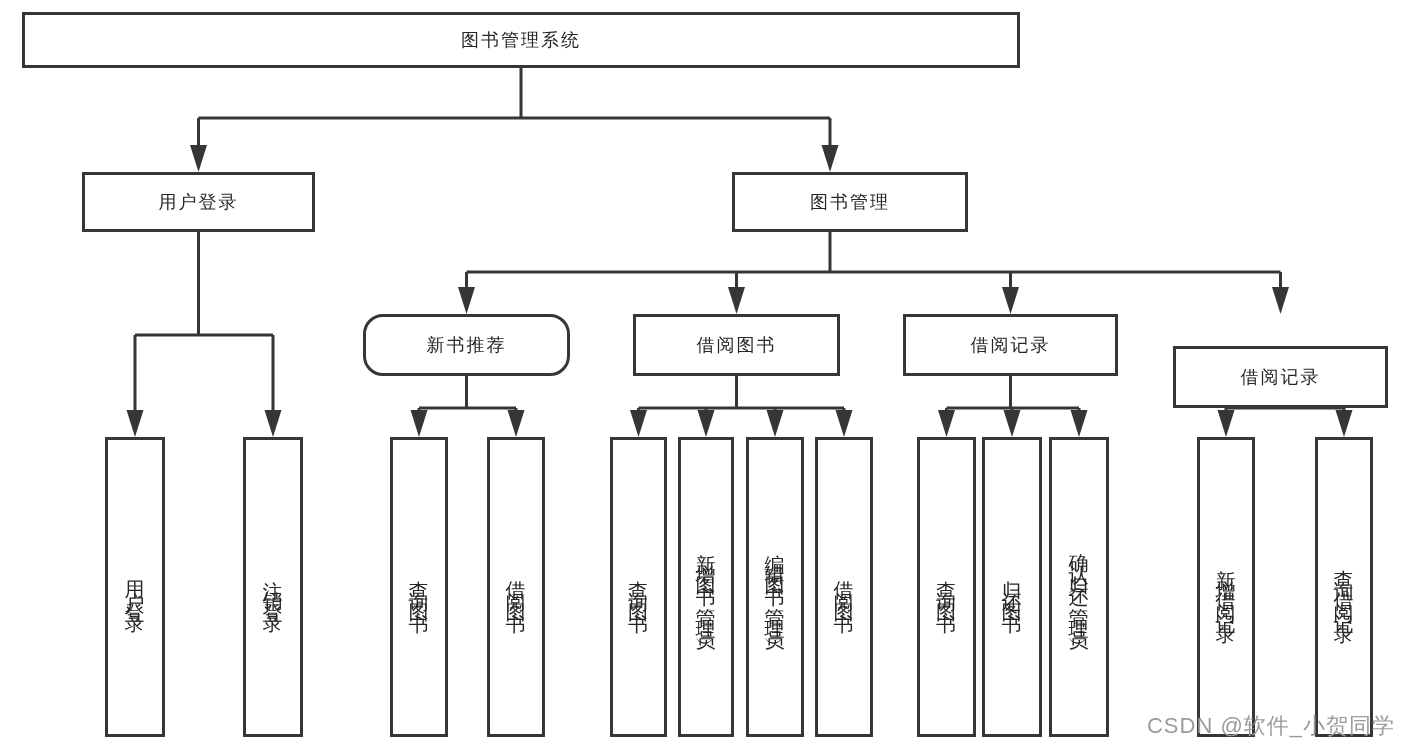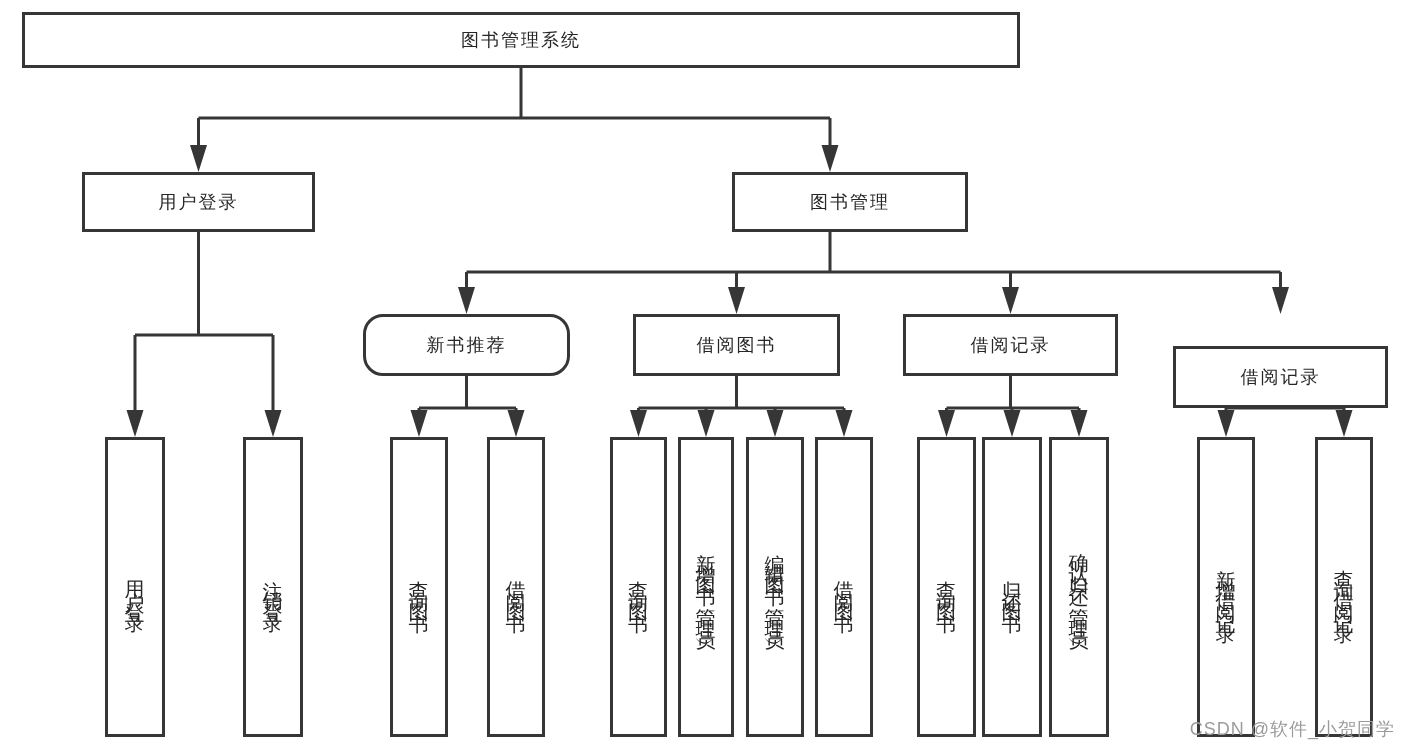--- a/index.html
+++ b/index.html
@@ -52,7 +52,7 @@
     position: absolute;
     right: 10px;
     bottom: 6px;
-    font-size: 18px;
+    font-size: 22px;
     letter-spacing: 1px;
     color: var(--watermark-color, #9b9b9b);
     pointer-events: none;

